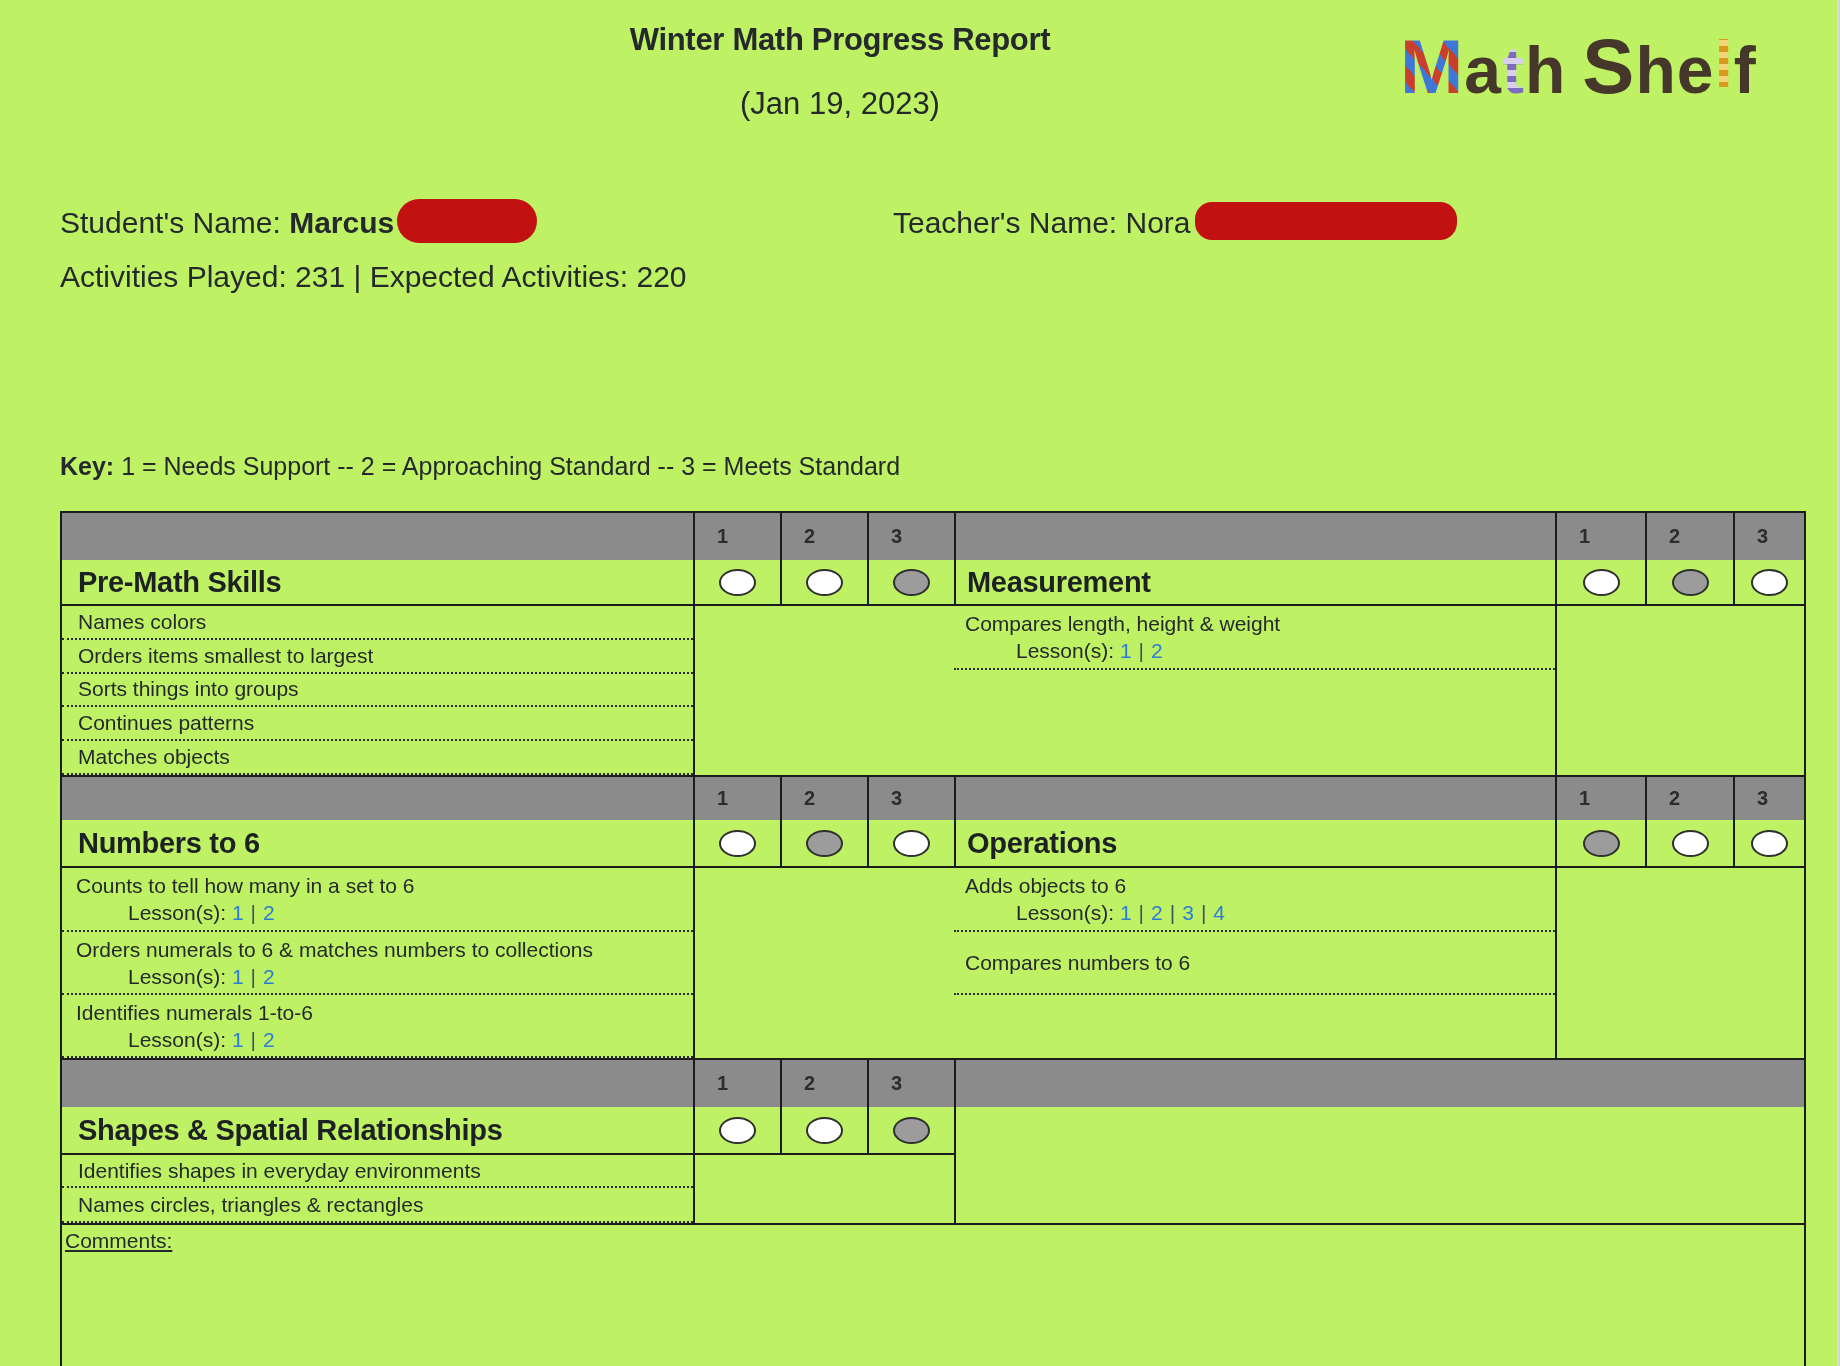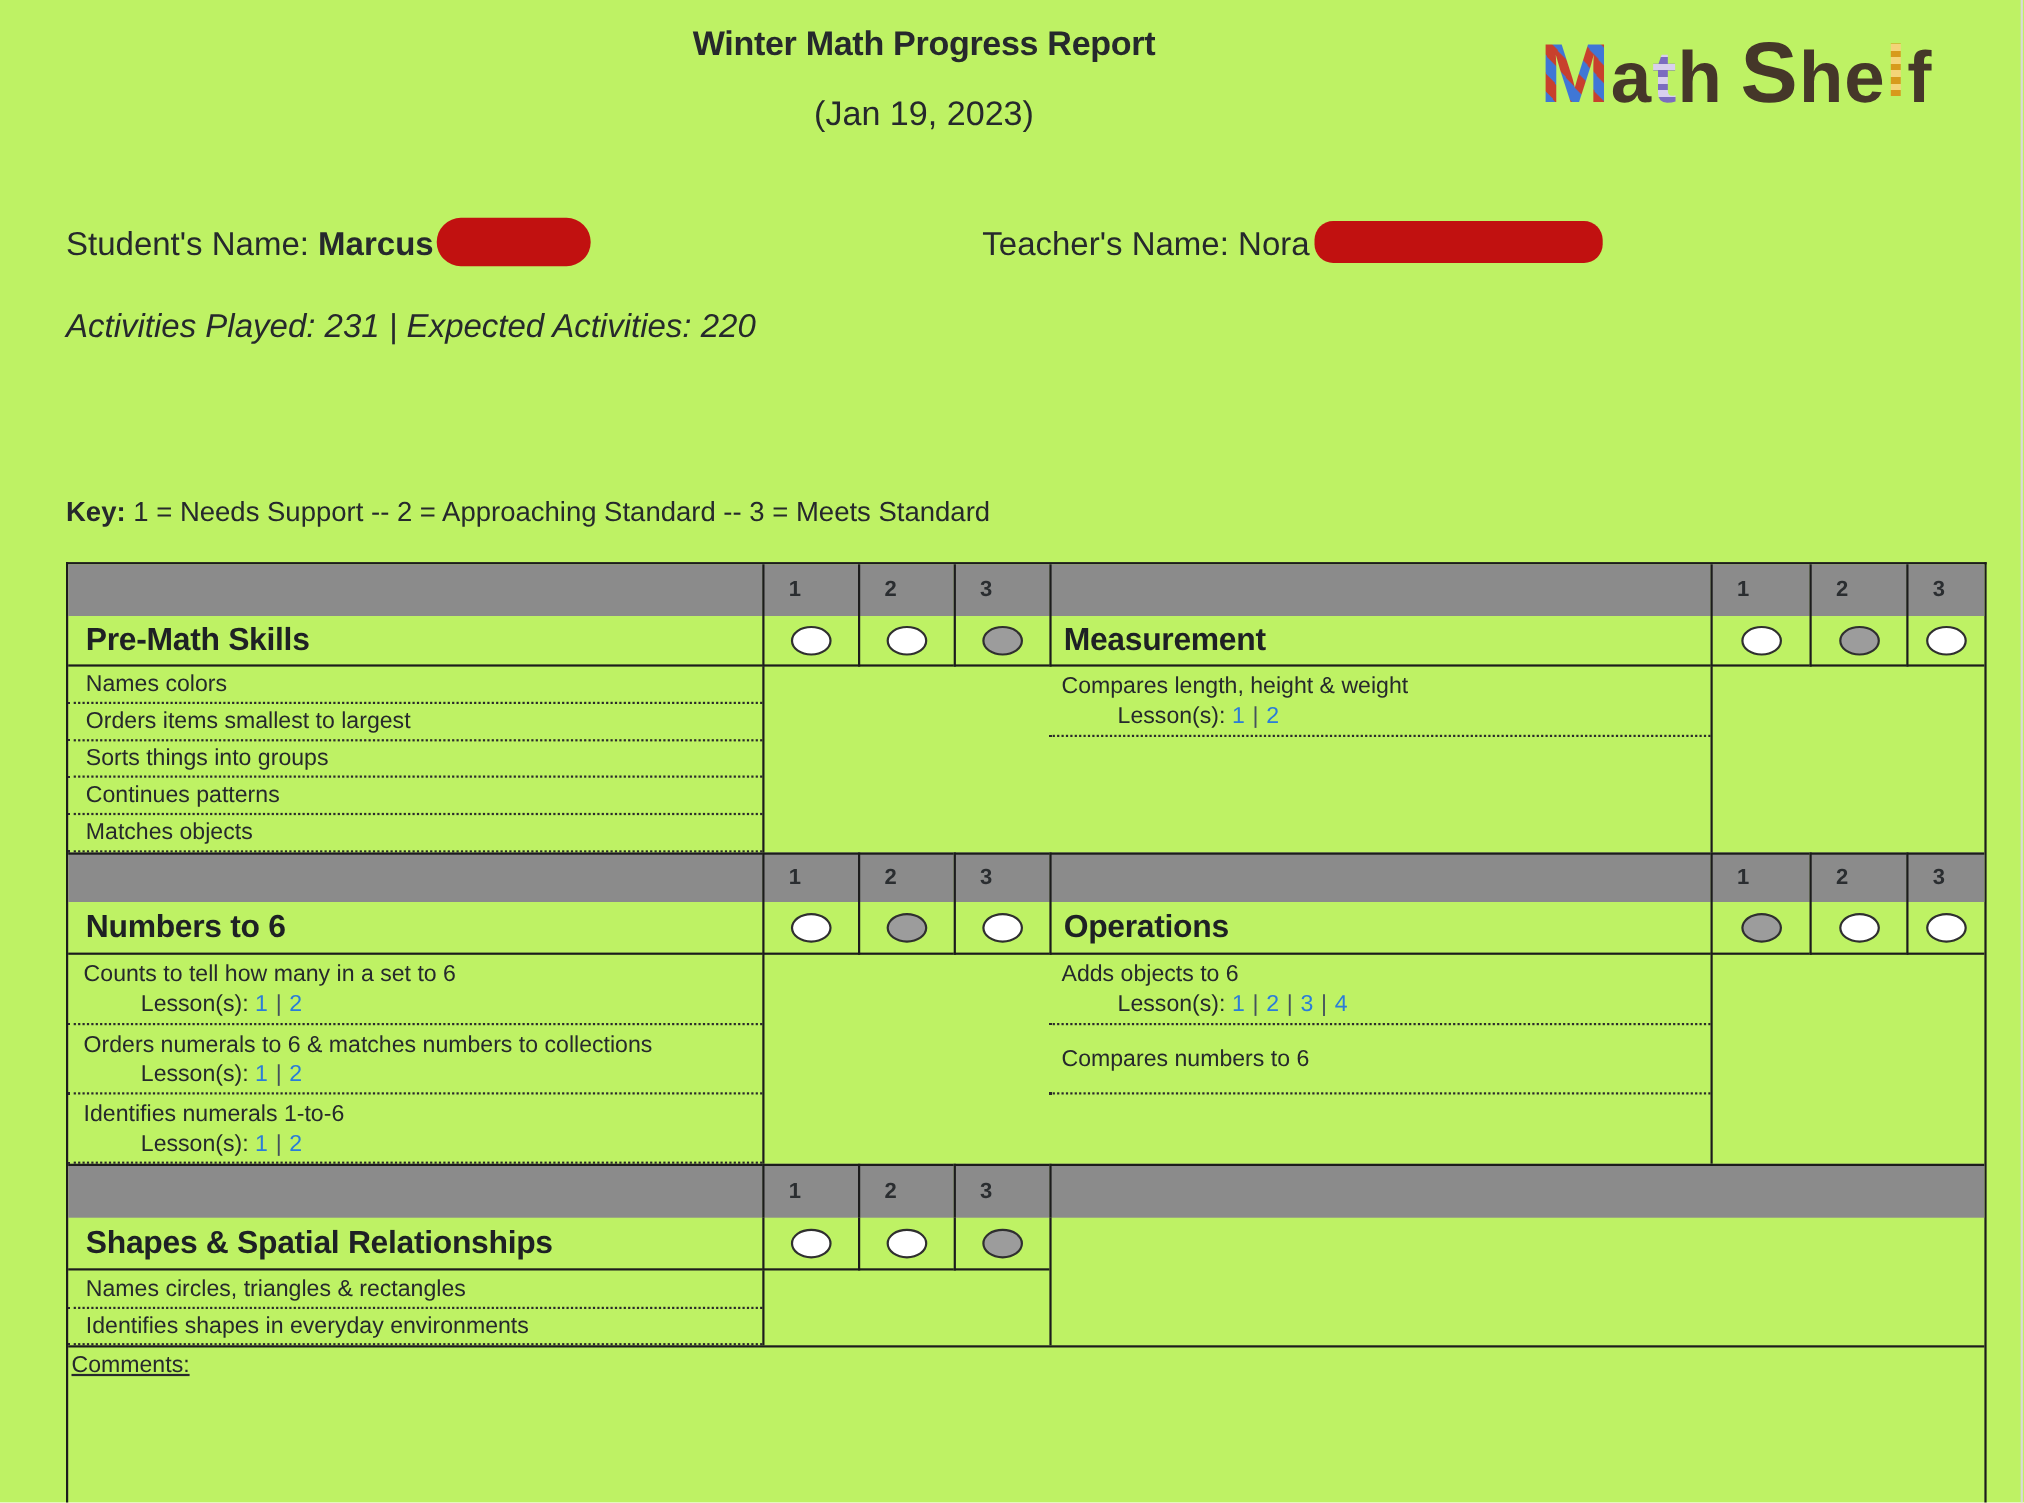--- a/index.html
+++ b/index.html
@@ -27,7 +27,7 @@
   .info-line{position:absolute;font-size:30px;white-space:nowrap;}
   .student-line{left:60px;top:206px;}
   .teacher-line{left:893px;top:206px;}
-  .activities-line{left:60px;top:280px;font-style:italic;}
+  .activities-line{left:60px;top:260px;}
   .bold{font-weight:bold;}
   .redact{display:inline-block;background:#c11110;vertical-align:middle;}
   .redact-student{width:140px;height:44px;border-radius:22px;margin-left:-6px;margin-top:-8px;}

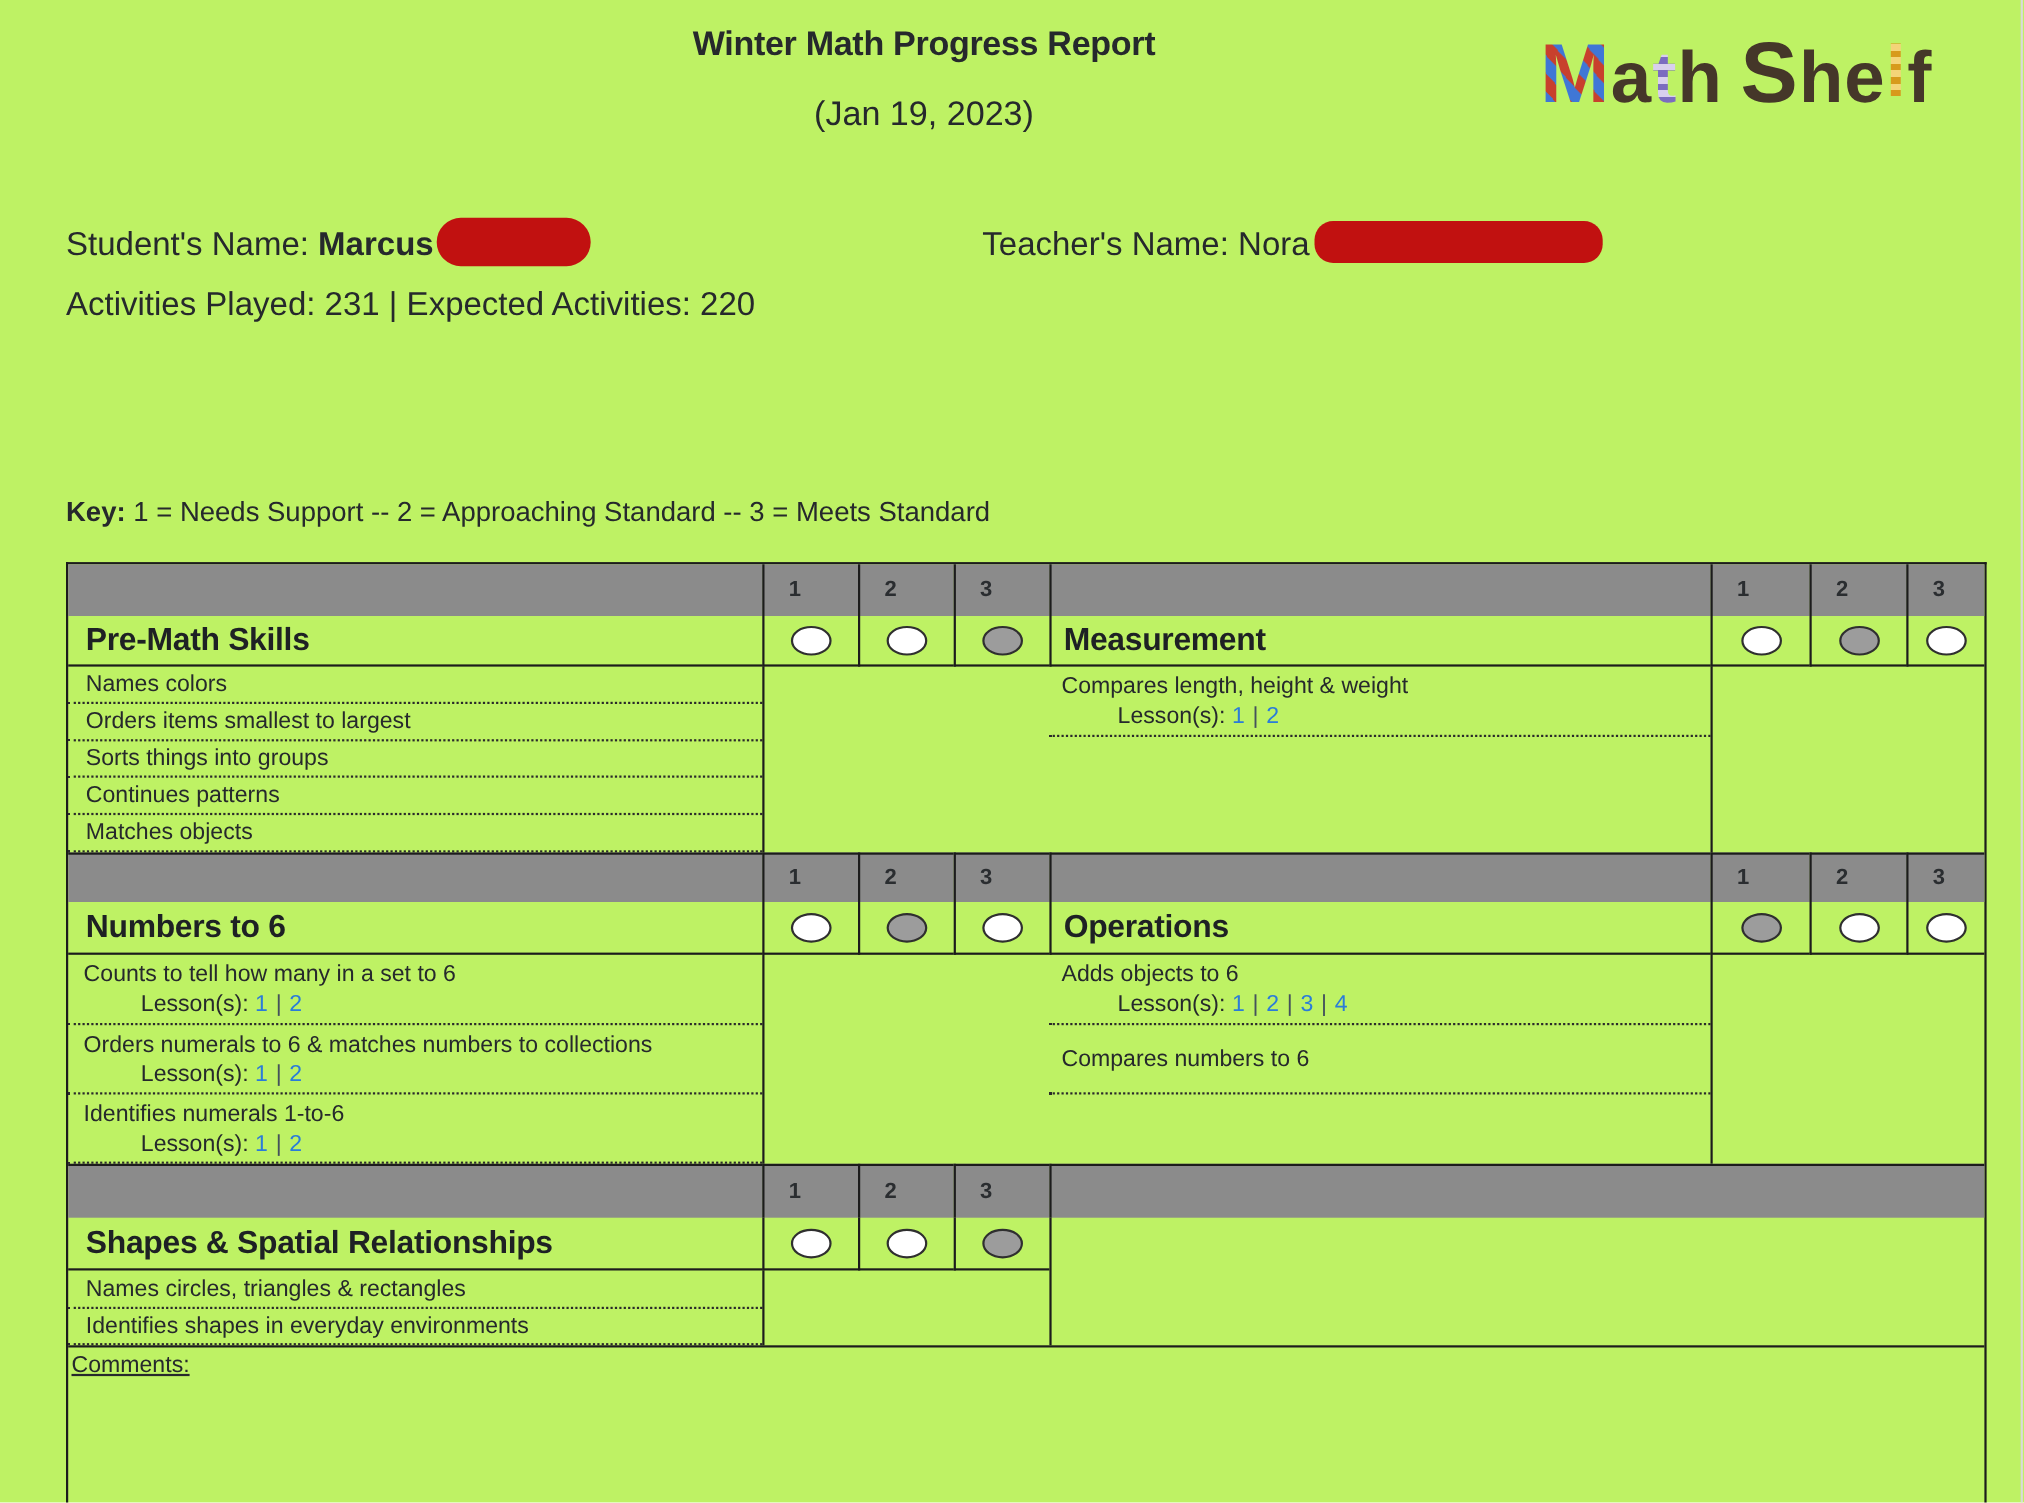--- a/index.html
+++ b/index.html
@@ -254,8 +254,8 @@
       <div class="cell bl" style="grid-area:2/5/4/9"></div>
 
       <div class="cell items" style="grid-area:3/1">
+        <div class="s-item h33">Identifies shapes in everyday environments</div>
         <div class="s-item h35">Names circles, triangles &amp; rectangles</div>
-        <div class="s-item h33">Identifies shapes in everyday environments</div>
       </div>
       <div class="cell bl" style="grid-area:3/2/4/5"></div>
     </div>

